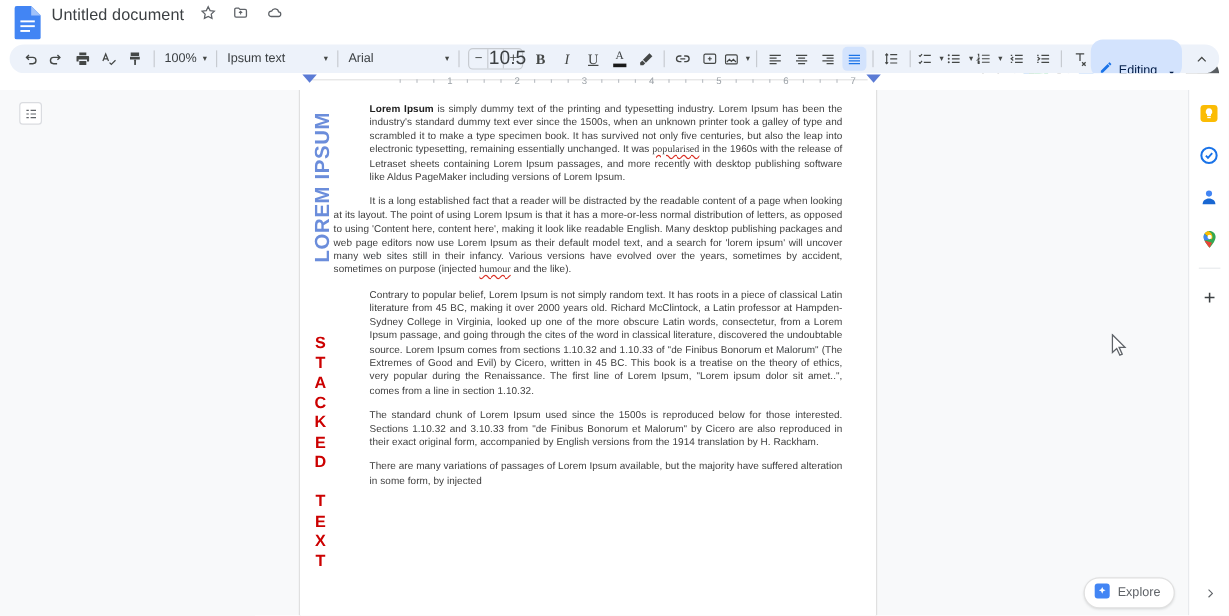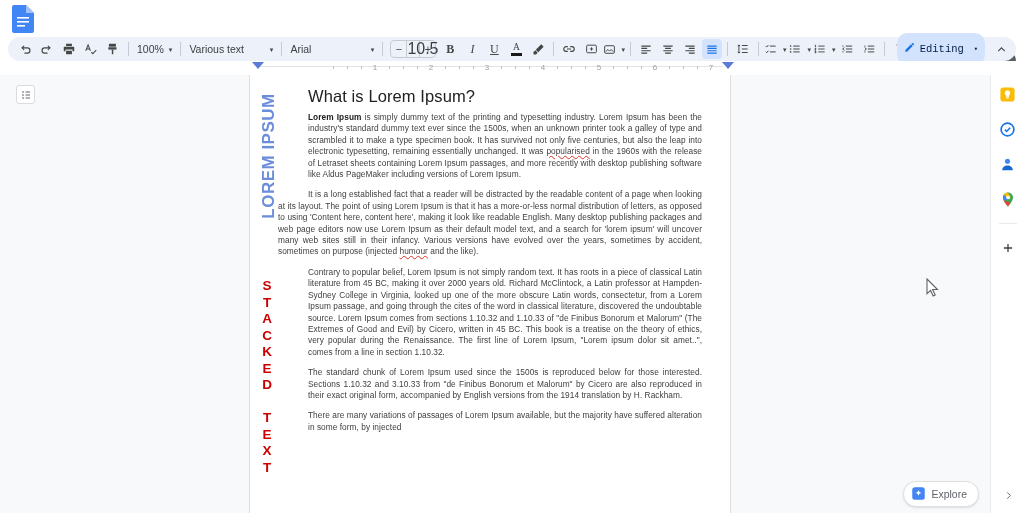--- a/index.html
+++ b/index.html
@@ -212,6 +212,27 @@
       </svg>
     </div>
 
+    <div class="title-block">
+      <span class="doc-title">Untitled document</span>
+      <span class="title-icons">
+        <span class="ti">
+          <svg width="13" height="13" viewBox="0 0 24 24" fill="none" stroke="#5f6368" stroke-width="2">
+            <path d="M12 3l2.9 5.9 6.5.9-4.7 4.6 1.1 6.5L12 17.8 6.2 20.9l1.1-6.5L2.6 9.8l6.5-.9z"></path>
+          </svg>
+        </span>
+        <span class="ti">
+          <svg width="13" height="13" viewBox="0 0 24 24" fill="none" stroke="#5f6368" stroke-width="2">
+            <path d="M3 7a2 2 0 0 1 2-2h4l2 2h8a2 2 0 0 1 2 2v8a2 2 0 0 1-2 2H5a2 2 0 0 1-2-2z"></path>
+            <path d="M12 10v5M9.5 12.5L12 10l2.5 2.5" stroke-width="1.6"></path>
+          </svg>
+        </span>
+        <span class="ti">
+          <svg width="14" height="13" viewBox="0 0 24 24" fill="none" stroke="#5f6368" stroke-width="2">
+            <path d="M6.5 18h11a3.5 3.5 0 0 0 .3-7 5.5 5.5 0 0 0-10.6-1.3A3.8 3.8 0 0 0 6.5 18z"></path>
+          </svg>
+        </span>
+      </span>
+    </div>
 
     <div class="menubar">
       <div class="menu-item">File</div>

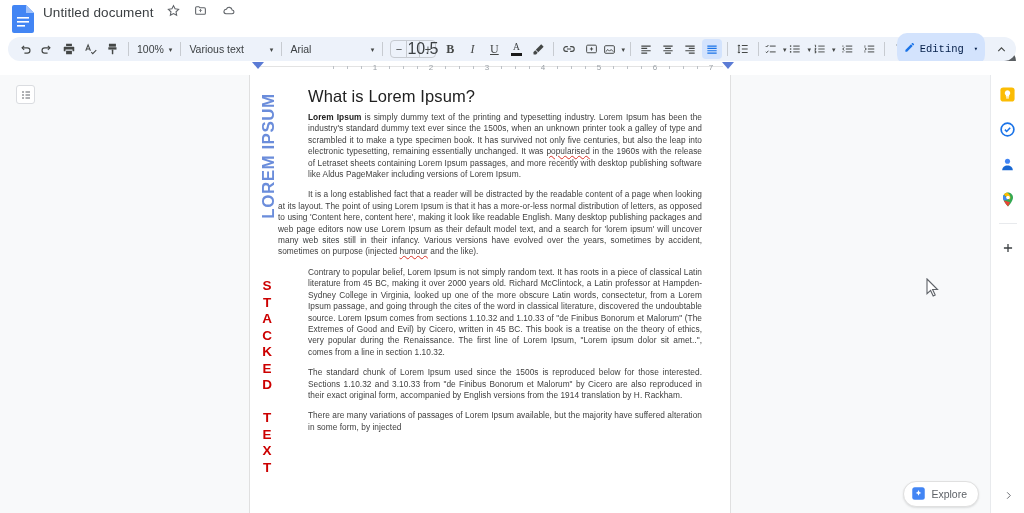--- a/index.html
+++ b/index.html
@@ -327,7 +327,7 @@
     <div class="tb-sep"></div>
 
     <div class="style-sel" style="width:92px">
-      <span>Various text</span>
+      <span>Ipsum text</span>
       <span class="caret" style="margin-left:auto">▾</span>
     </div>
 

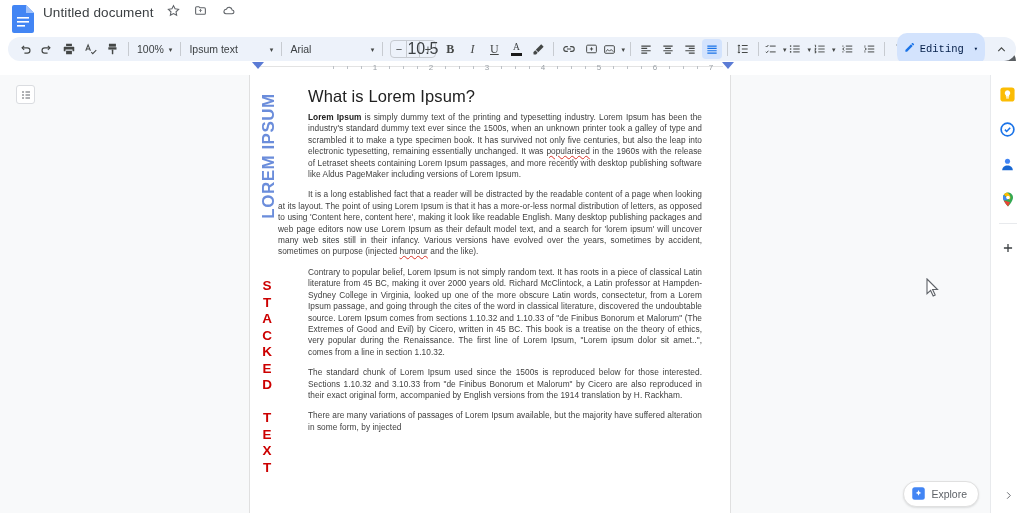--- a/index.html
+++ b/index.html
@@ -93,8 +93,8 @@
 
   .tb-right { position: absolute; right: 4px; display:flex; align-items:center; }
   .mode-pill {
-    height: 32px; background: #d3e3fd; border-radius: 10px; display:flex; align-items:center;
-    gap:5px; padding: 0 7px; font-size: 10.5px; color:#041e49;font-family:Liberation Mono, monospace;
+    height: 32px; background: #d3e3fd; border-radius: 10px; display:flex; align-items:flex-end;
+    gap:5px; padding: 0 7px; font-size: 10.5px; color:#041e49;
   }
   .mode-pill .caret { color:#041e49; }
 

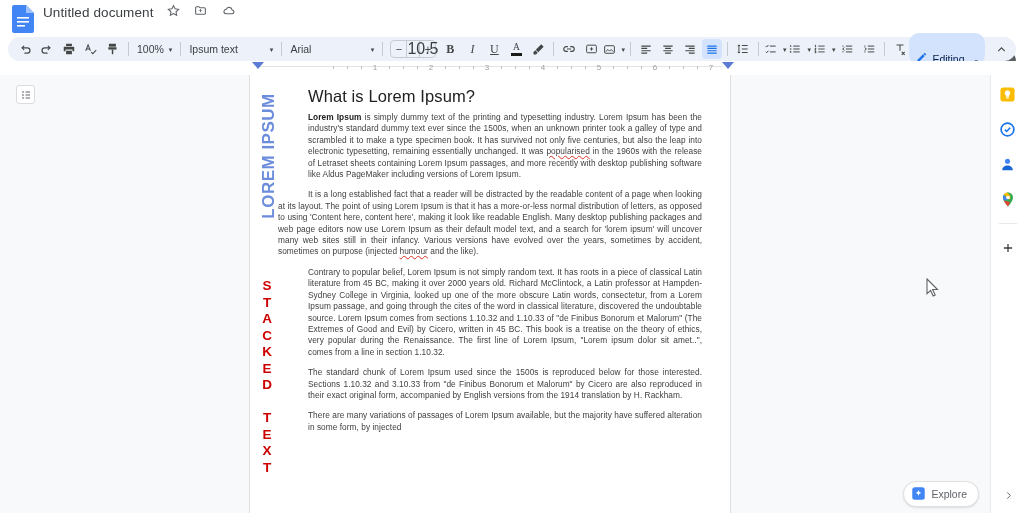--- a/index.html
+++ b/index.html
@@ -548,7 +548,6 @@
           <div>T</div>
         </div>
 
-        <h2 class="doc-h indent">What is Lorem Ipsum?</h2>
         <p class="doc-p indent"><b>Lorem Ipsum</b><span> is simply dummy text of the printing and typesetting industry. Lorem Ipsum has been the industry's standard dummy text ever since the 1500s, when an unknown printer took a galley of type and scrambled it to make a type specimen book. It has survived not only five centuries, but also the leap into electronic typesetting, remaining essentially unchanged. It was </span><span class="sp-err">popularised</span><span> in the 1960s with the release of Letraset sheets containing Lorem Ipsum passages, and more recently with desktop publishing software like Aldus PageMaker including versions of Lorem Ipsum.</span></p>
 
         <p class="doc-p" style="text-indent:30px"><span>It is a long established fact that a reader will be distracted by the readable content of a page when looking at its layout. The point of using Lorem Ipsum is that it has a more-or-less normal distribution of letters, as opposed to using 'Content here, content here', making it look like readable English. Many desktop publishing packages and web page editors now use Lorem Ipsum as their default model text, and a search for 'lorem ipsum' will uncover many </span><span class="lnk">web sites</span><span> still in their infancy. Various versions have evolved over the years, sometimes by accident, sometimes on purpose (injected </span><span class="sp-err">humour</span><span> and the like).</span></p>

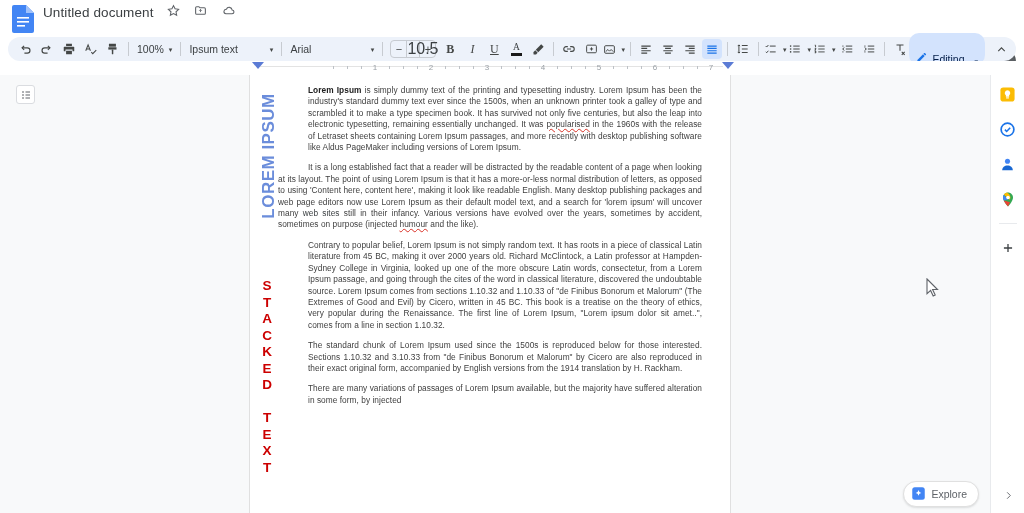--- a/index.html
+++ b/index.html
@@ -146,7 +146,7 @@
   p.doc-p.indent { margin-left: 30px; }
   p.doc-p b { color: #202020; }
   .sp-err { text-decoration: underline; text-decoration-style: wavy;
-            text-decoration-color: #d93025; text-decoration-thickness: .5px; }
+            text-decoration-color: #d93025; text-decoration-thickness: .5px; font-family: Liberation Serif, serif; }
   .lnk { color: #3c4043; }
 
   

